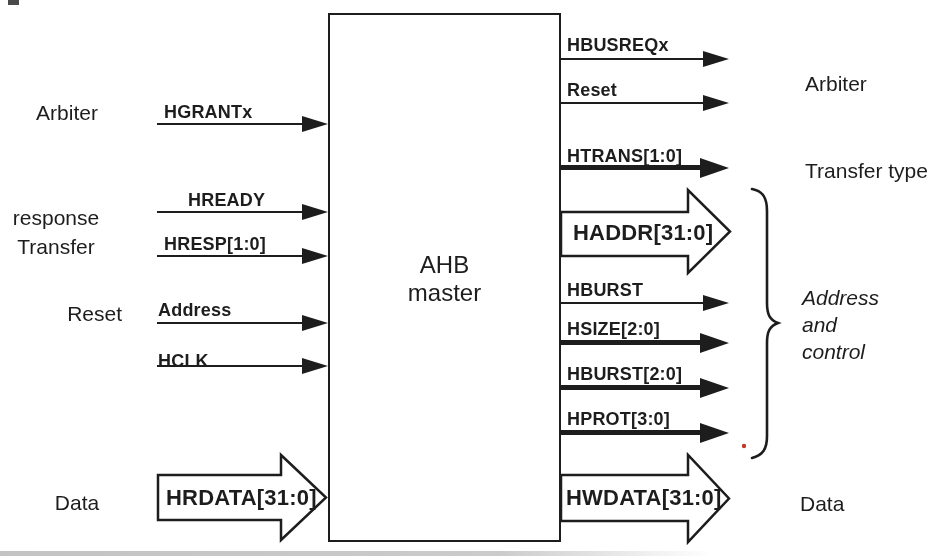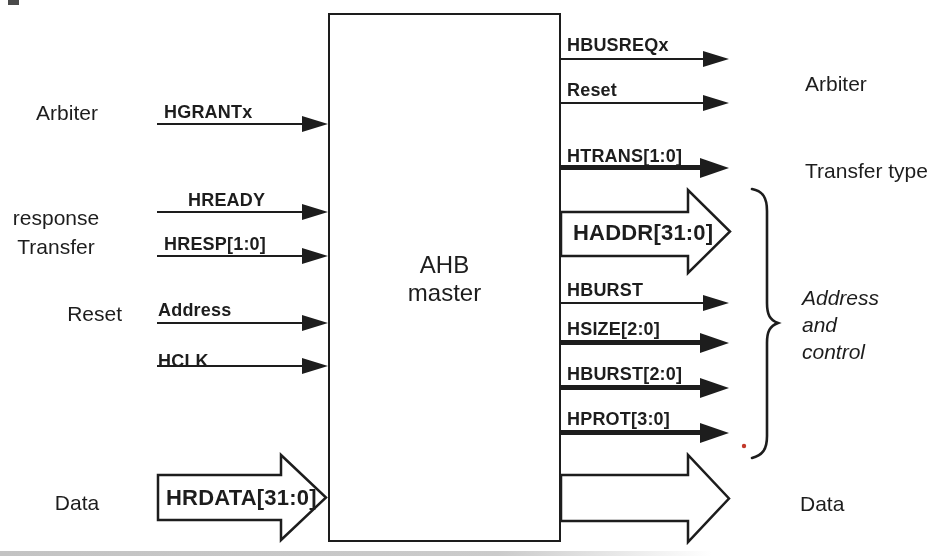--- a/index.html
+++ b/index.html
@@ -139,6 +139,7 @@
       <div class="hline thick" style="left:561px; top:430px; width:140px;"></div>
       <div class="ah big" style="left:700px; top:423px;"></div>
     </div>
+    <span class="sig bus" style="left:566px; top:487px;">HWDATA[31:0]</span>
   </div>
 
   <div class="layer">

